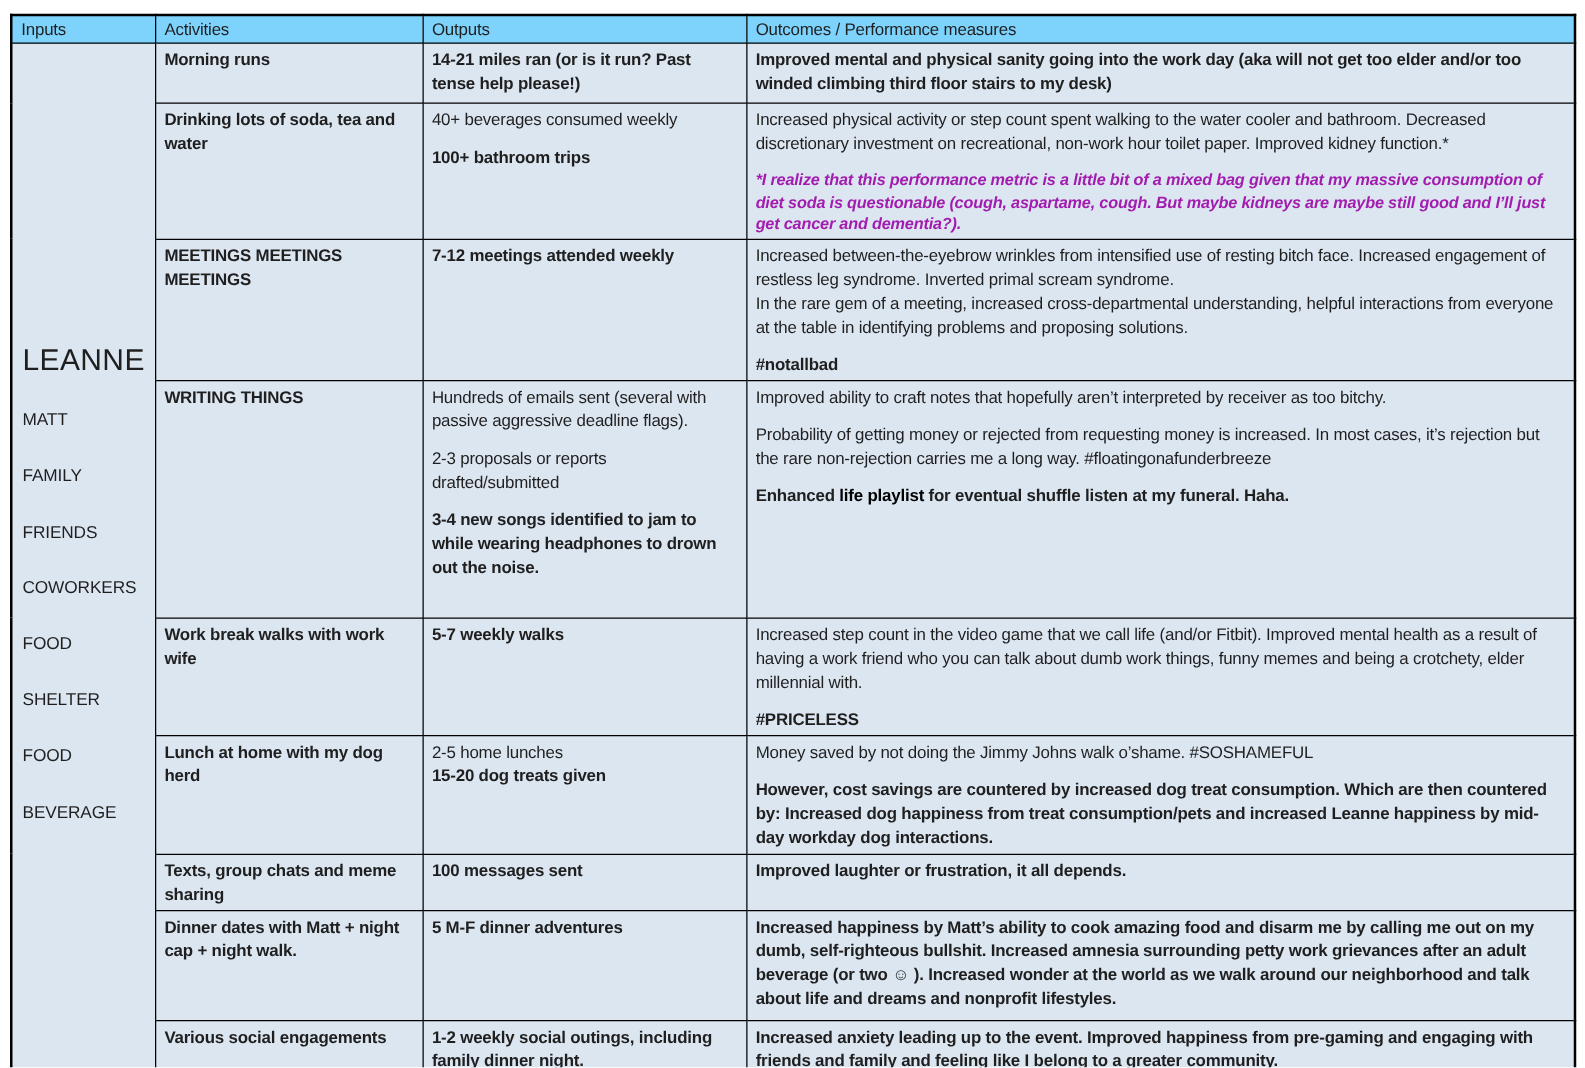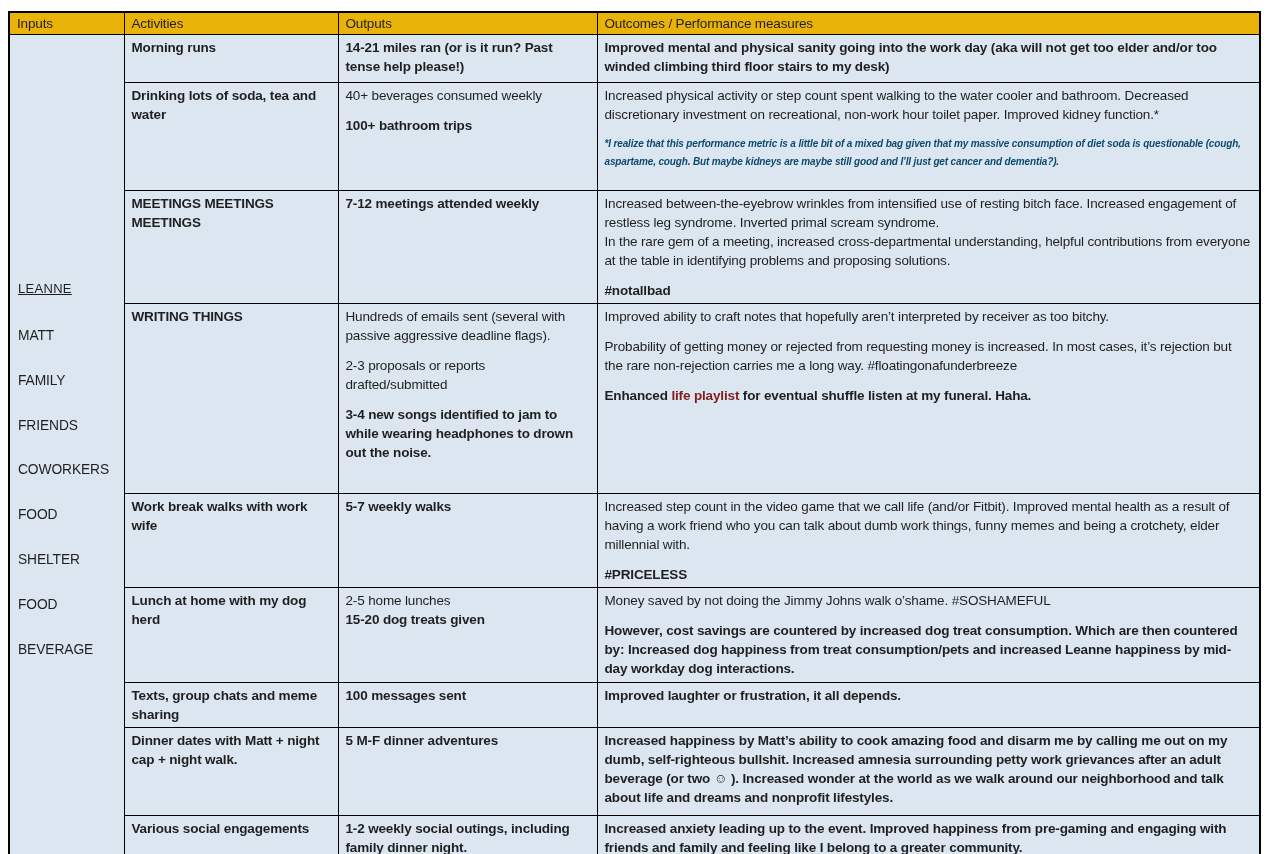--- a/index.html
+++ b/index.html
@@ -22,7 +22,7 @@
     font-size:13.5px;line-height:19px;letter-spacing:-0.15px;font-weight:normal;
     word-wrap:break-word;
   }
-  tr.head th{background:#eab308;height:19px;padding-top:1px;padding-bottom:1px;}
+  tr.head th{background:#7dd3fc;height:19px;padding-top:1px;padding-bottom:1px;}
   td{background:#dce6f1;}
   tr.r1{height:48px;} tr.r2{height:108px;} tr.r3{height:109px;}
   tr.r4{height:190px;} tr.r5{height:93px;} tr.r6{height:95px;}

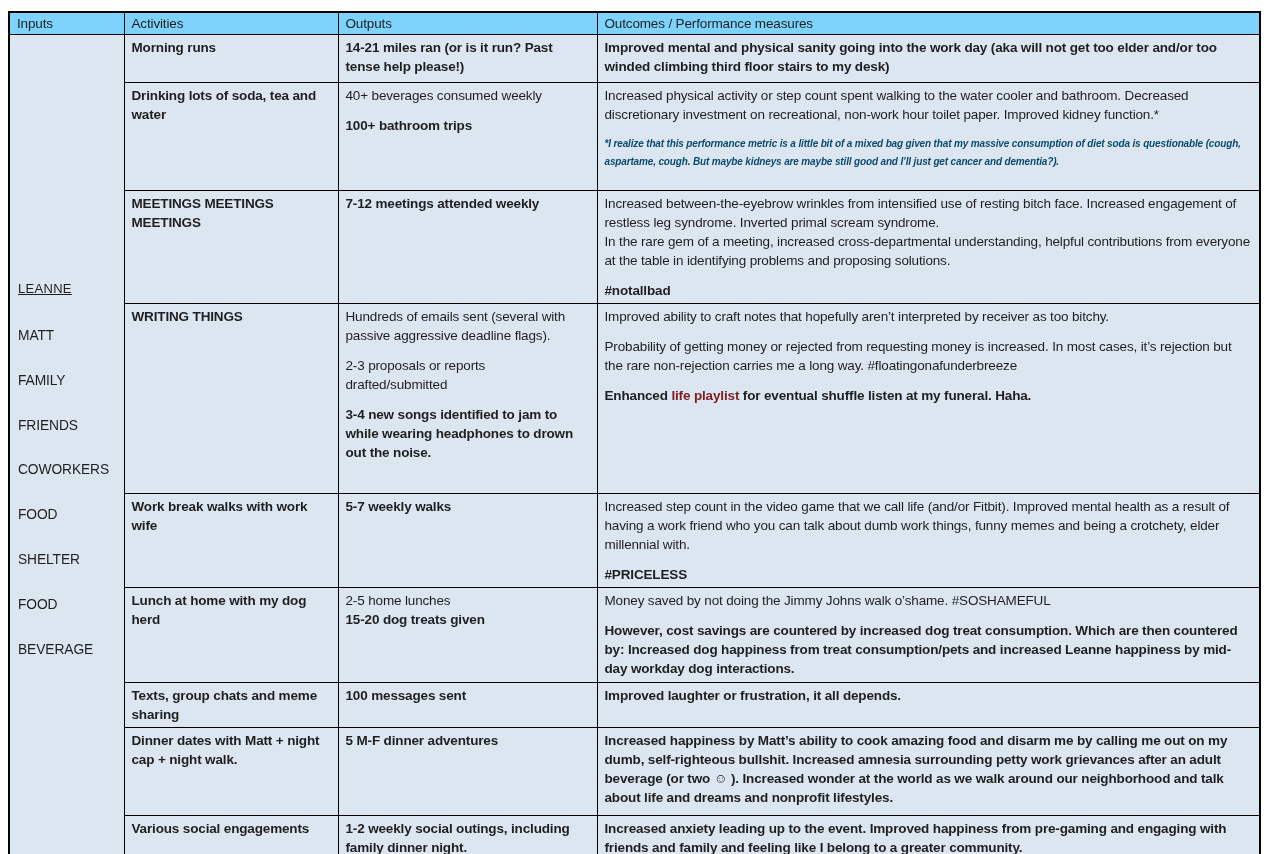--- a/index.html
+++ b/index.html
@@ -32,7 +32,7 @@
   .mb0{margin-bottom:0 !important;}
   .mt-lg{margin-top:26px;}
   .mt-xl{margin-top:38px;}
-  .footnote{font-style:italic;font-size:10px;line-height:17.5px;color:#0c4a6e;}
+  .footnote{font-style:italic;font-size:13px;line-height:17.5px;color:#a21caf;}
   td.inputs-cell{padding:242px 5px 0 8px;}
   .inputs-title{font-size:13px;line-height:24px;letter-spacing:0.3px;margin:0 0 18px 0;text-decoration:underline;}
   .inputs-item{font-size:13.8px;line-height:18.8px;letter-spacing:-0.1px;margin-top:26px;}

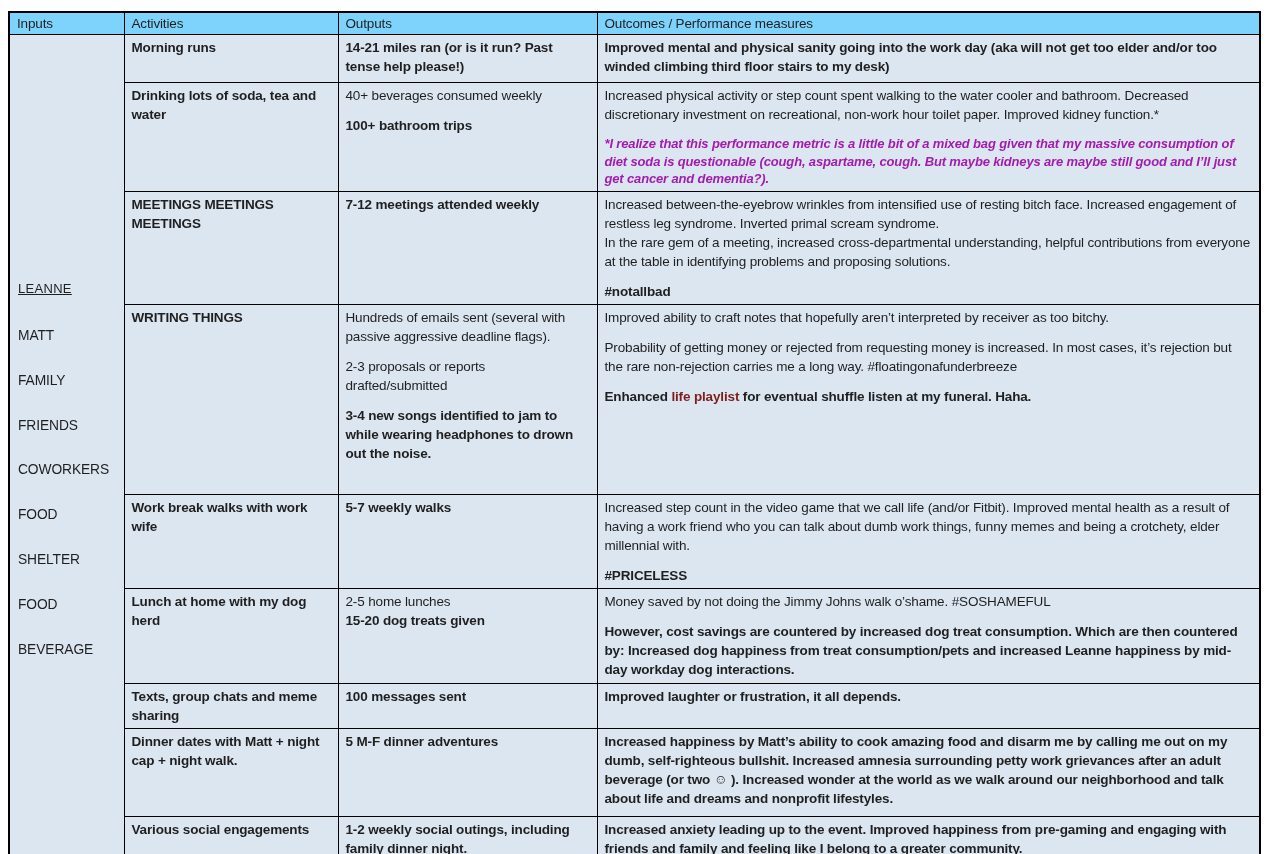--- a/index.html
+++ b/index.html
@@ -104,7 +104,7 @@
           </td>
       <td class="cell">
         <p class="mb0">Increased between-the-eyebrow wrinkles from intensified use of resting bitch face. Increased engagement of restless leg syndrome. Inverted primal scream syndrome.</p>
-        <p>In the rare gem of a meeting, increased cross-departmental understanding, helpful contributions from everyone at the table in identifying problems and proposing solutions.</p>
+        <p>In the rare gem of a meeting, increased cross-departmental understanding, helpful interactions from everyone at the table in identifying problems and proposing solutions.</p>
         <p>#notallbad</p>
       </td>
     </tr>

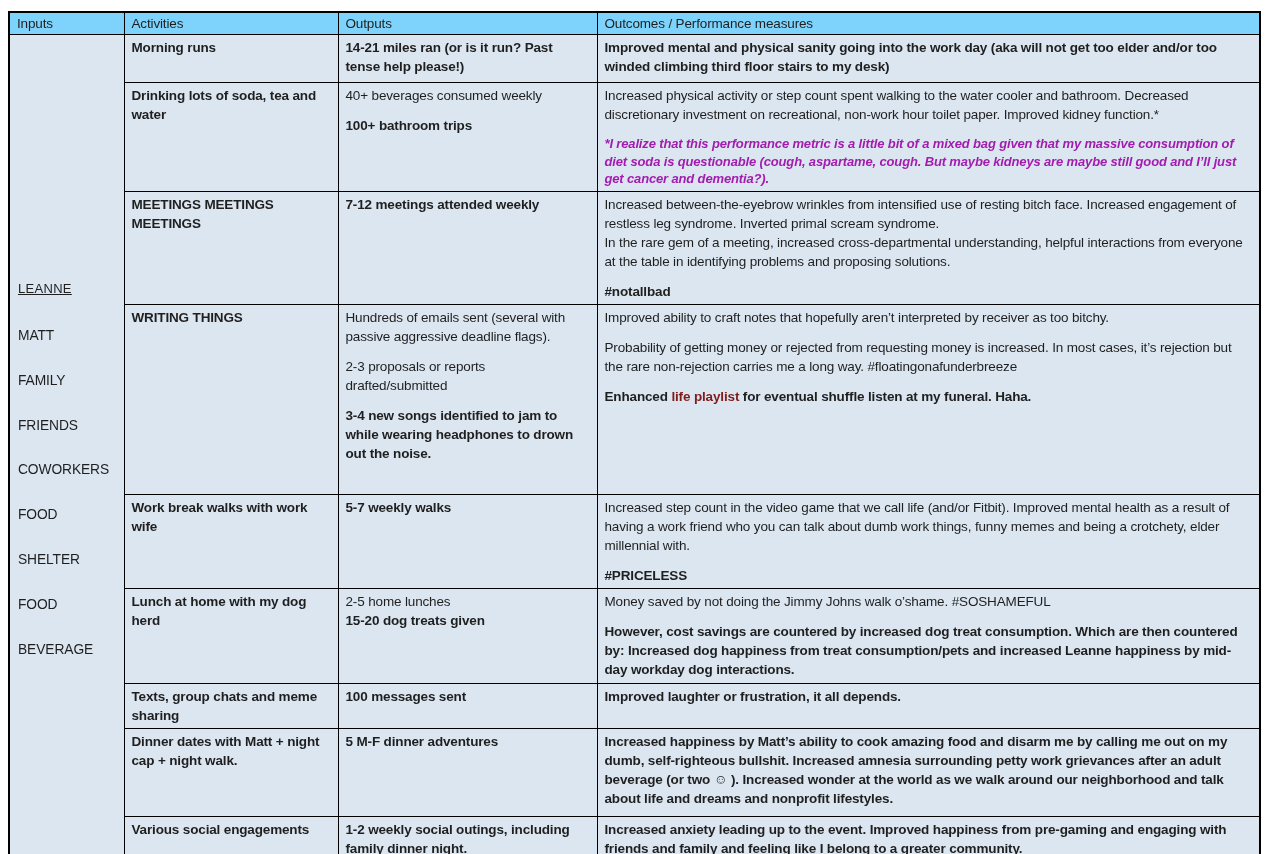--- a/index.html
+++ b/index.html
@@ -34,7 +34,7 @@
   .mt-xl{margin-top:38px;}
   .footnote{font-style:italic;font-size:13px;line-height:17.5px;color:#a21caf;}
   td.inputs-cell{padding:242px 5px 0 8px;}
-  .inputs-title{font-size:13px;line-height:24px;letter-spacing:0.3px;margin:0 0 18px 0;text-decoration:underline;}
+  .inputs-title{font-size:24px;line-height:24px;letter-spacing:0.3px;margin:0 0 18px 0;}
   .inputs-item{font-size:13.8px;line-height:18.8px;letter-spacing:-0.1px;margin-top:26px;}
   a.link{color:#7f1d1d;text-decoration:none;cursor:pointer;}
 </style>

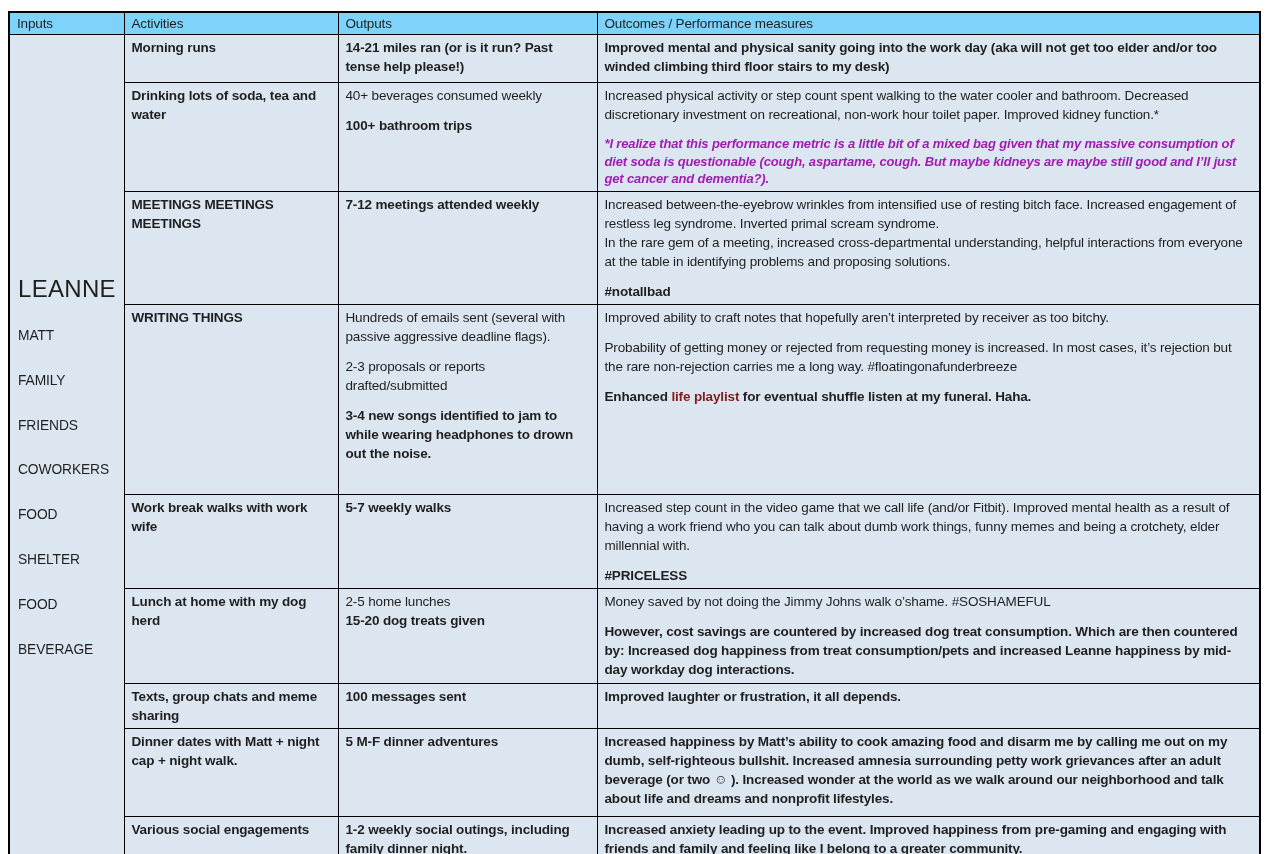--- a/index.html
+++ b/index.html
@@ -36,7 +36,7 @@
   td.inputs-cell{padding:242px 5px 0 8px;}
   .inputs-title{font-size:24px;line-height:24px;letter-spacing:0.3px;margin:0 0 18px 0;}
   .inputs-item{font-size:13.8px;line-height:18.8px;letter-spacing:-0.1px;margin-top:26px;}
-  a.link{color:#7f1d1d;text-decoration:none;cursor:pointer;}
+  a.link{color:#000000;text-decoration:none;cursor:pointer;}
 </style>
 </head>
 <body>

